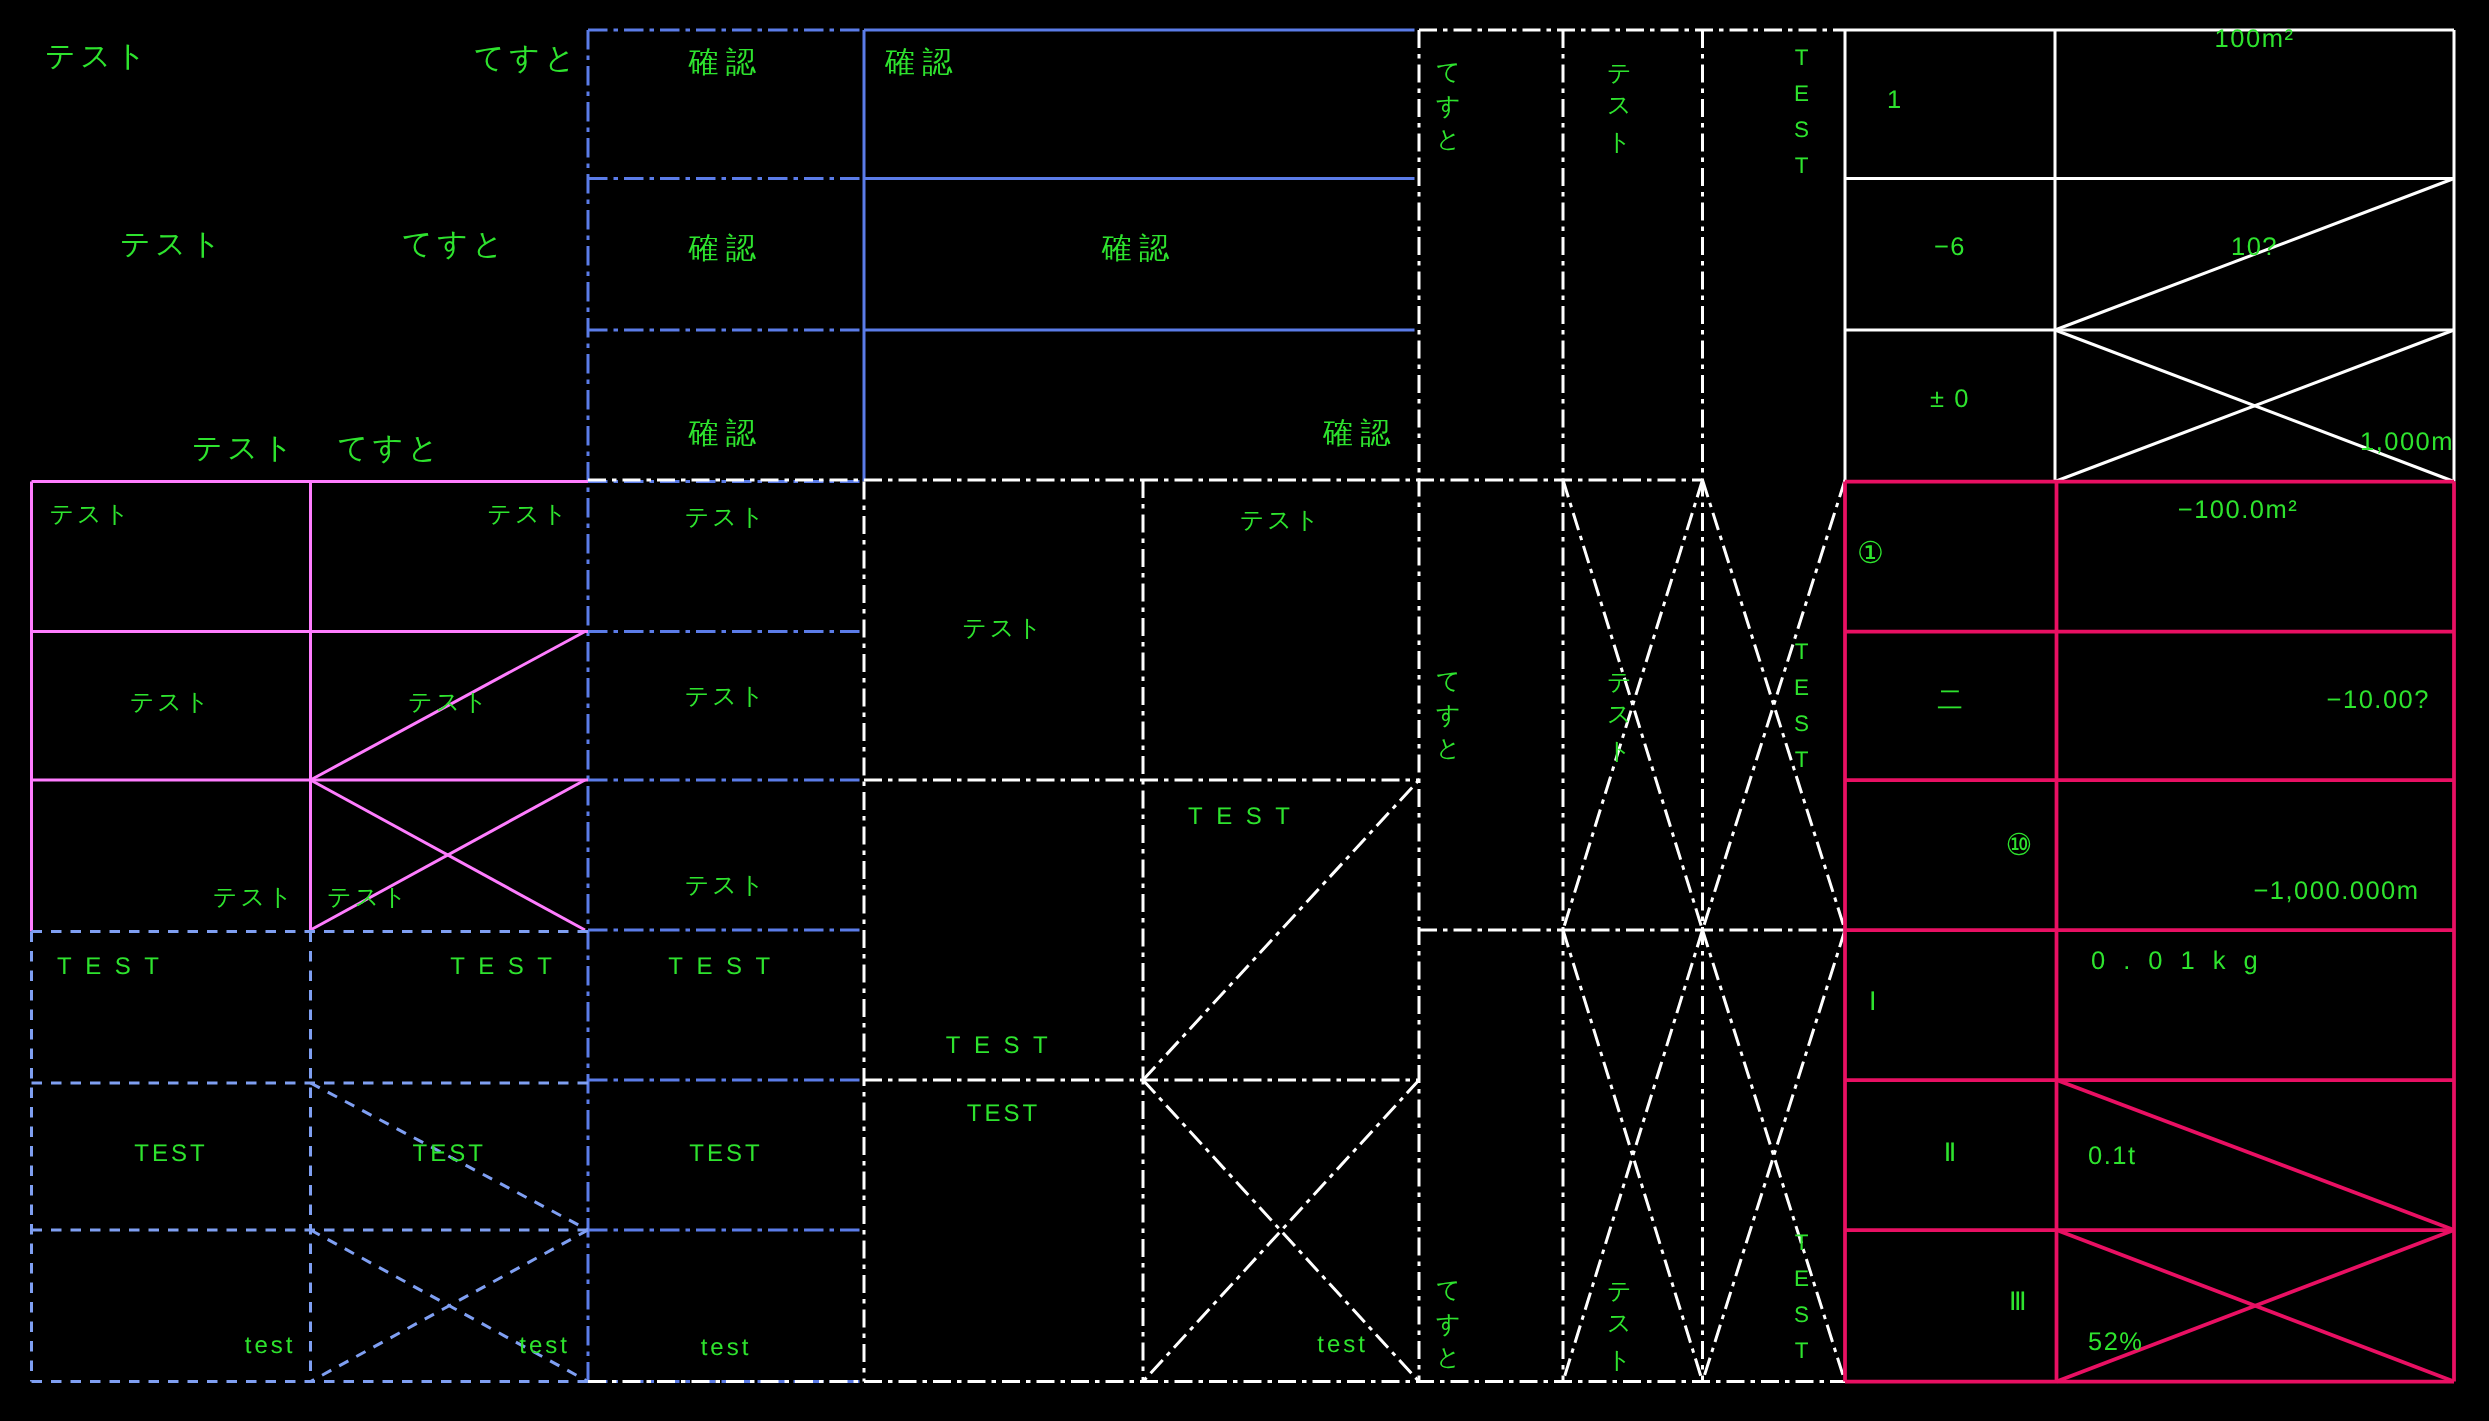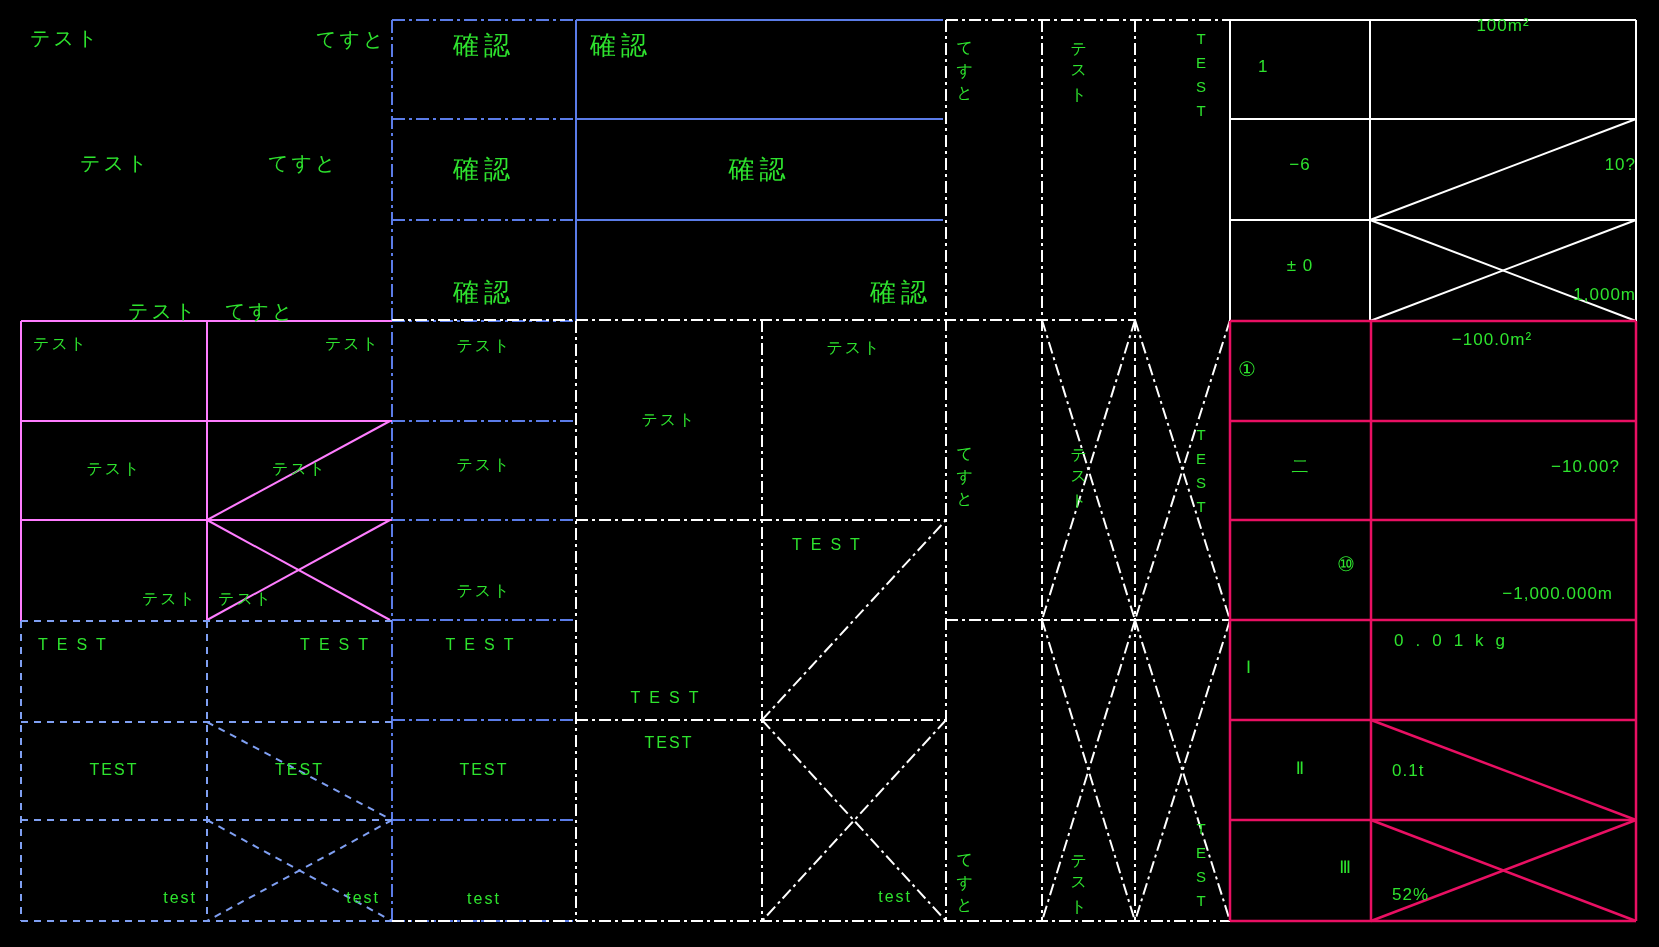--- a/index.html
+++ b/index.html
@@ -9,7 +9,7 @@
   }
   #lines { position:absolute; left:0; top:0; }
   .t { position:absolute; color:#2ee32e; font-size:16px; white-space:nowrap; line-height:1.1; }
-  .kj  { font-size:26px; letter-spacing:5px; }      
+  .kj  { font-size:20px; letter-spacing:5px; }      
   .lbl { font-size:20px; letter-spacing:3px; }      
   .sm  { font-size:16px; letter-spacing:2px; }      
   .sp  { font-size:16px; letter-spacing:9px; }      

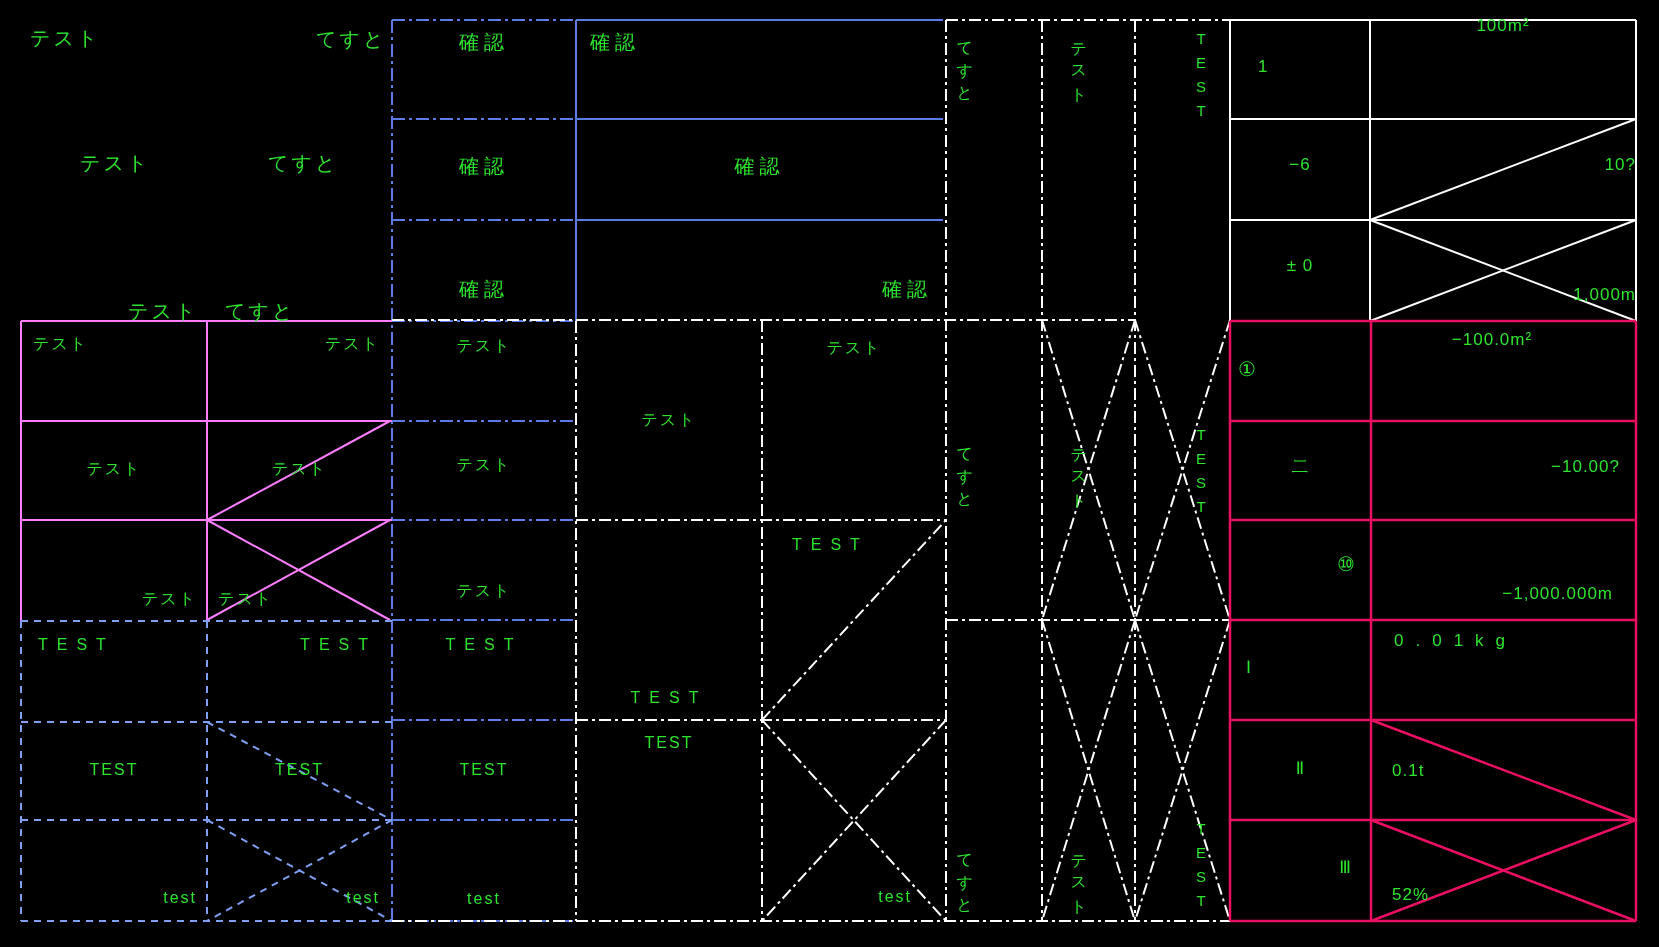--- a/index.html
+++ b/index.html
@@ -179,7 +179,7 @@
   <div class="t num" style="left:1258px;top:58px">1</div>
   <div class="t num" style="left:1370px;top:17px;width:266px;text-align:center">100m²</div>
   <div class="t num" style="left:1230px;top:156px;width:140px;text-align:center">−6</div>
-  <div class="t num" style="left:1370px;top:156px;width:266px;text-align:right">10?</div>
+  <div class="t num" style="left:1370px;top:156px;width:266px;text-align:center">10?</div>
   <div class="t num" style="left:1230px;top:257px;width:140px;text-align:center">± 0</div>
   <div class="t num" style="left:1370px;top:286px;width:266px;text-align:right">1,000m</div>
 

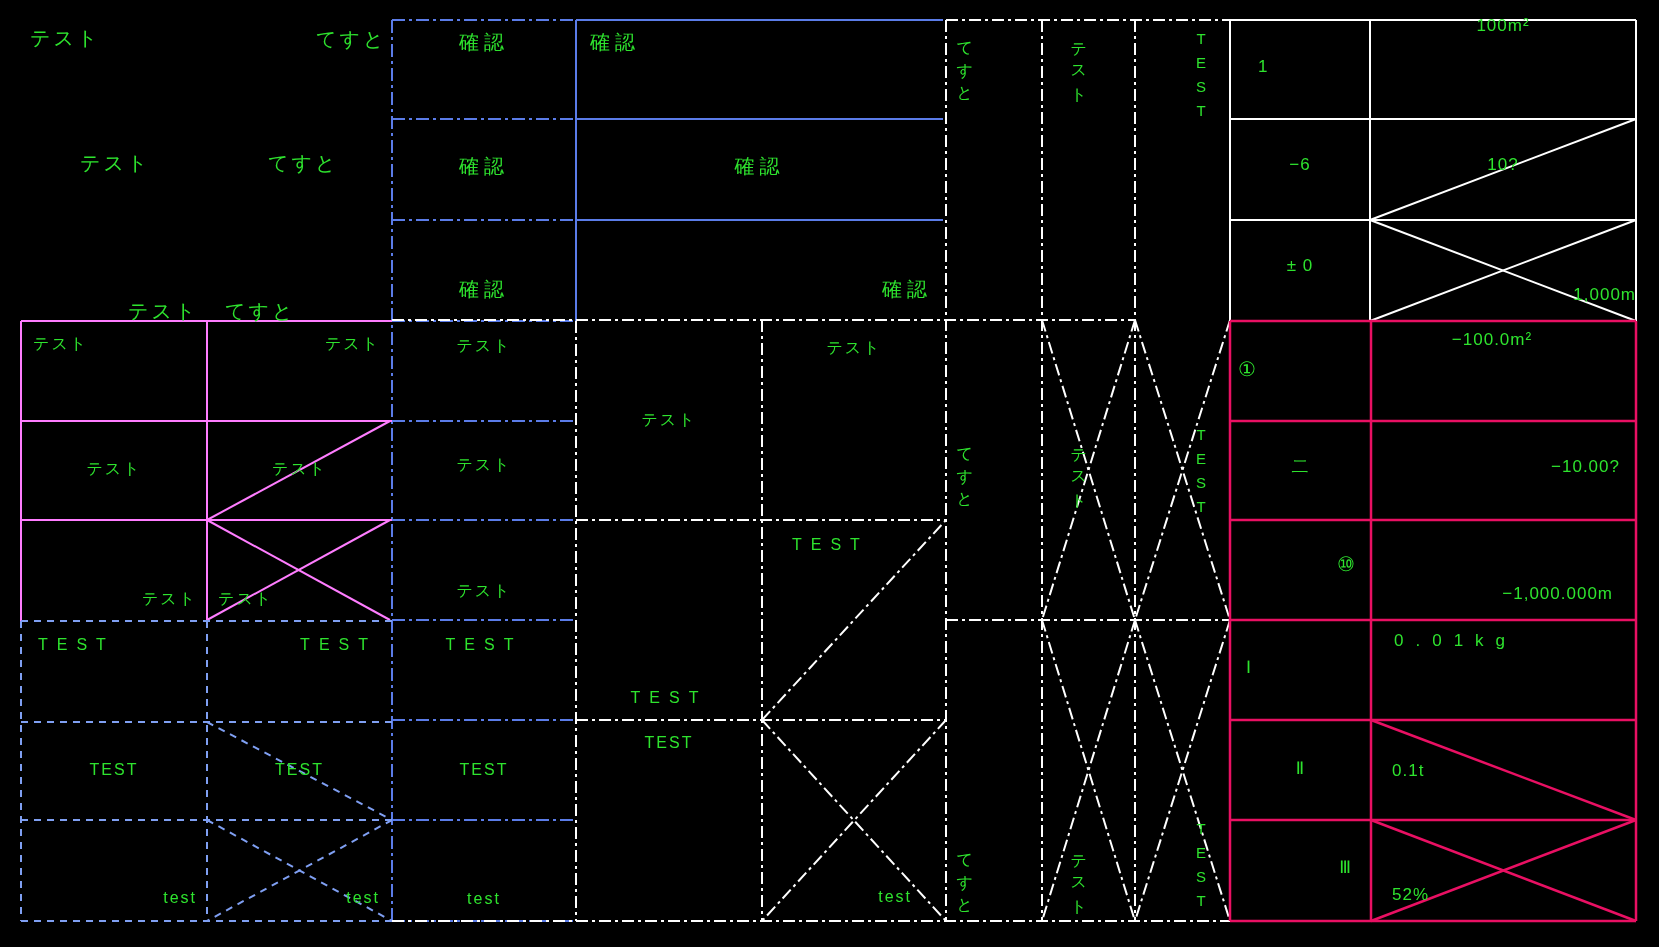--- a/index.html
+++ b/index.html
@@ -129,7 +129,7 @@
   <div class="t lbl" style="left:316px;top:28px">てすと</div>
   <div class="t lbl" style="left:80px;top:152px">テスト</div>
   <div class="t lbl" style="left:268px;top:152px">てすと</div>
-  <div class="t lbl" style="left:128px;top:300px;word-spacing:18px">テスト てすと</div>
+  <div class="t lbl" style="left:128px;top:288px;word-spacing:18px">テスト てすと</div>
 
   <div class="t kj" style="left:392px;top:31px;width:184px;text-align:center">確認</div>
   <div class="t kj" style="left:590px;top:31px">確認</div>

